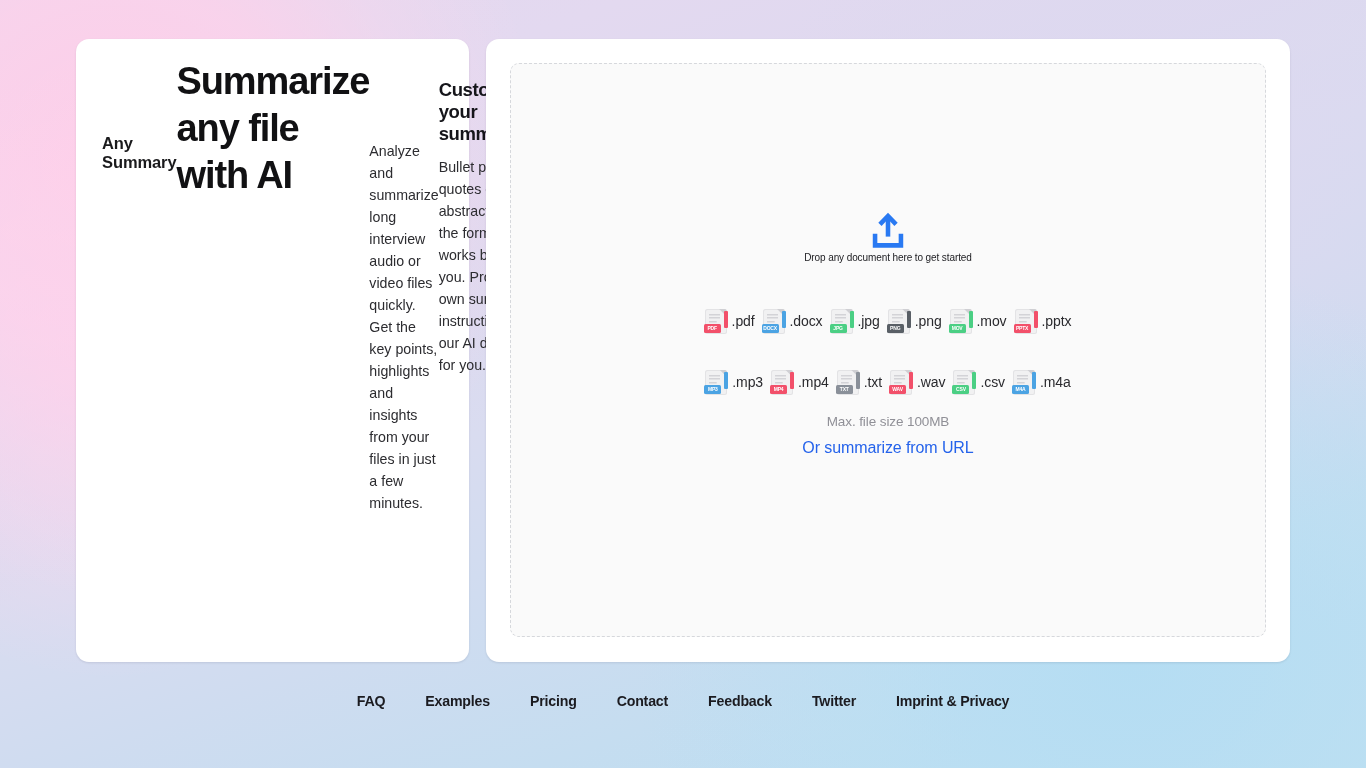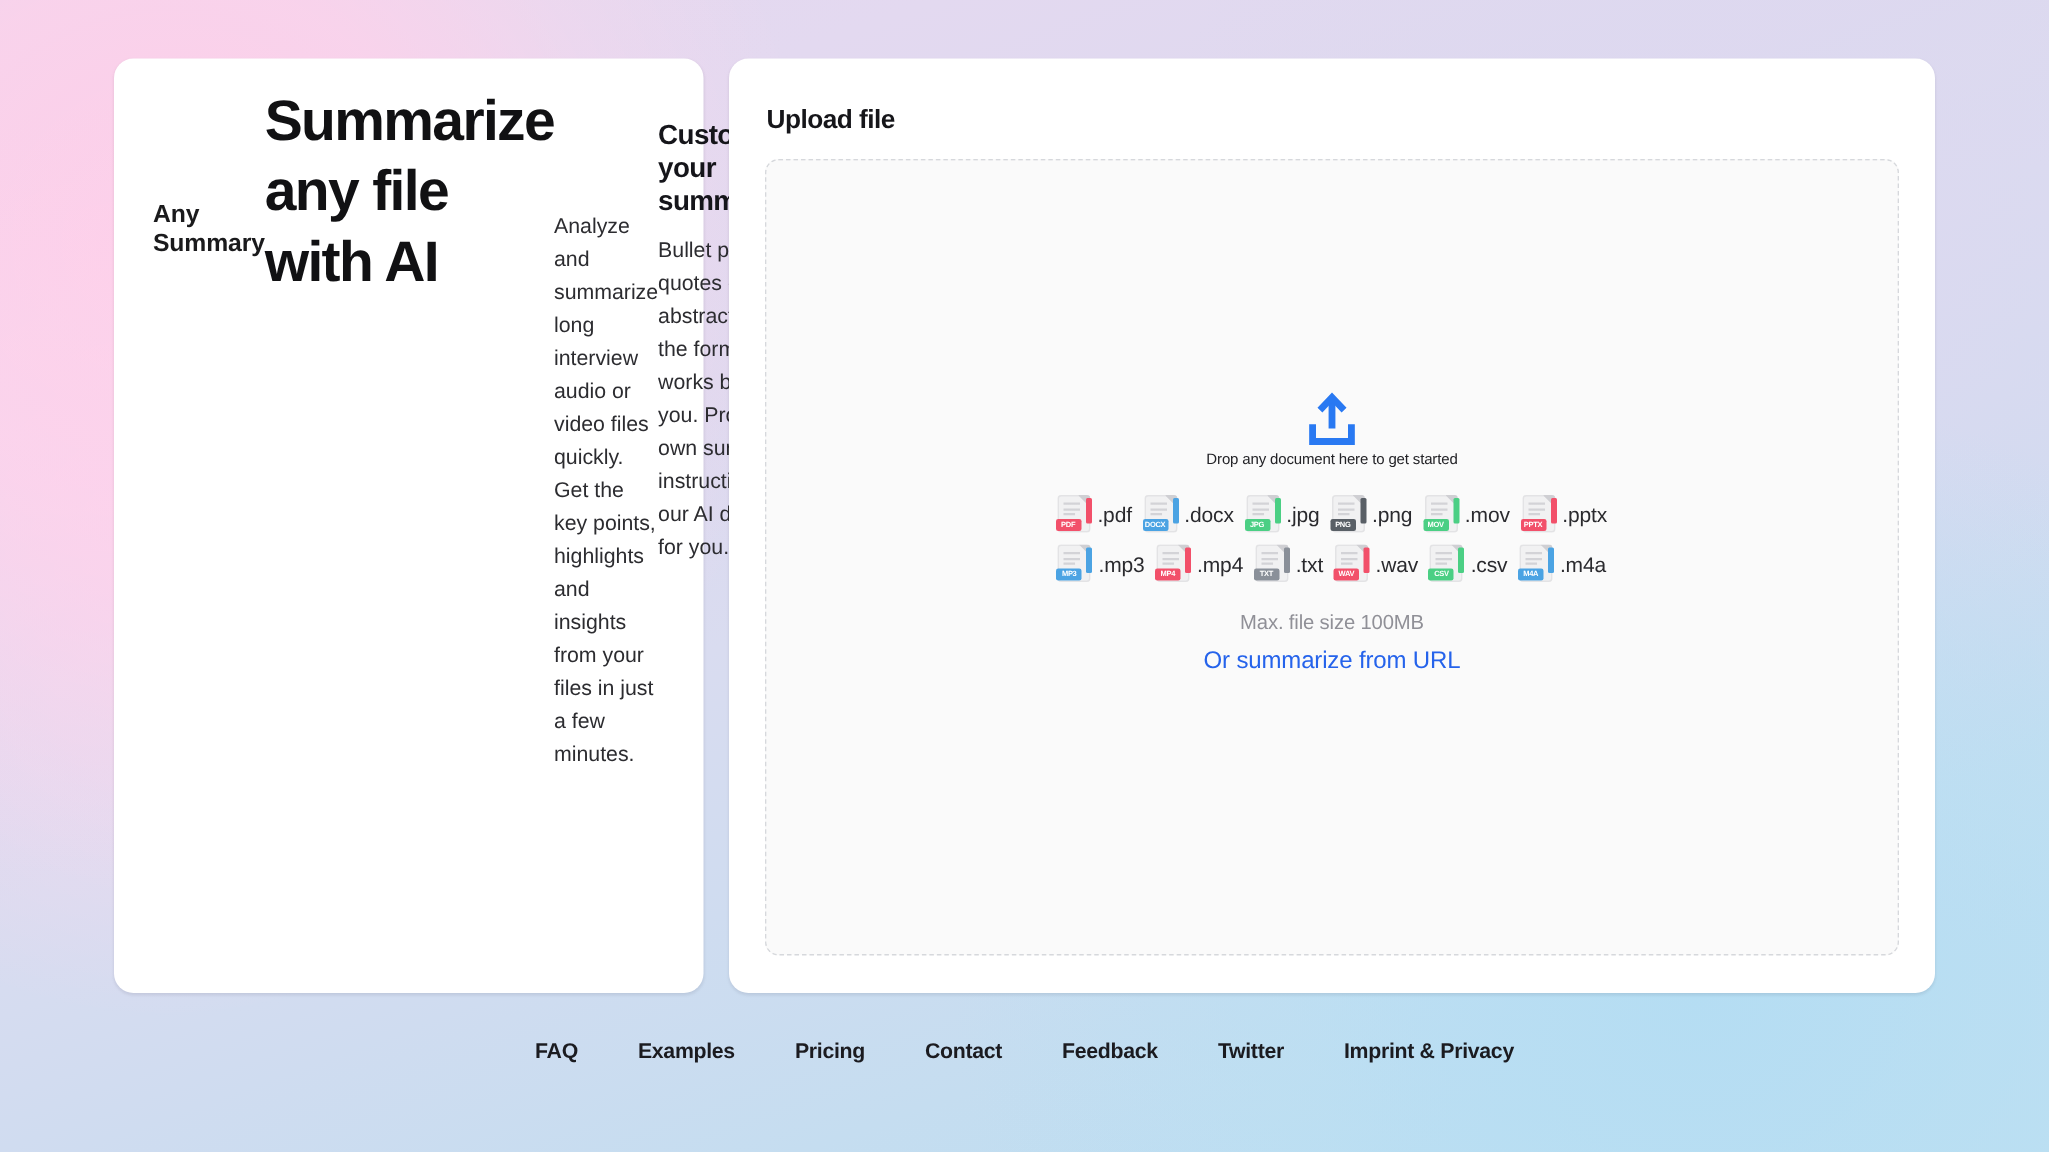--- a/index.html
+++ b/index.html
@@ -354,7 +354,6 @@
     </section>
 
     <section class="card upload-card">
-      <h2 class="upload-title">Upload file</h2>
 
       <div class="dropzone">
         <div class="dz-inner">

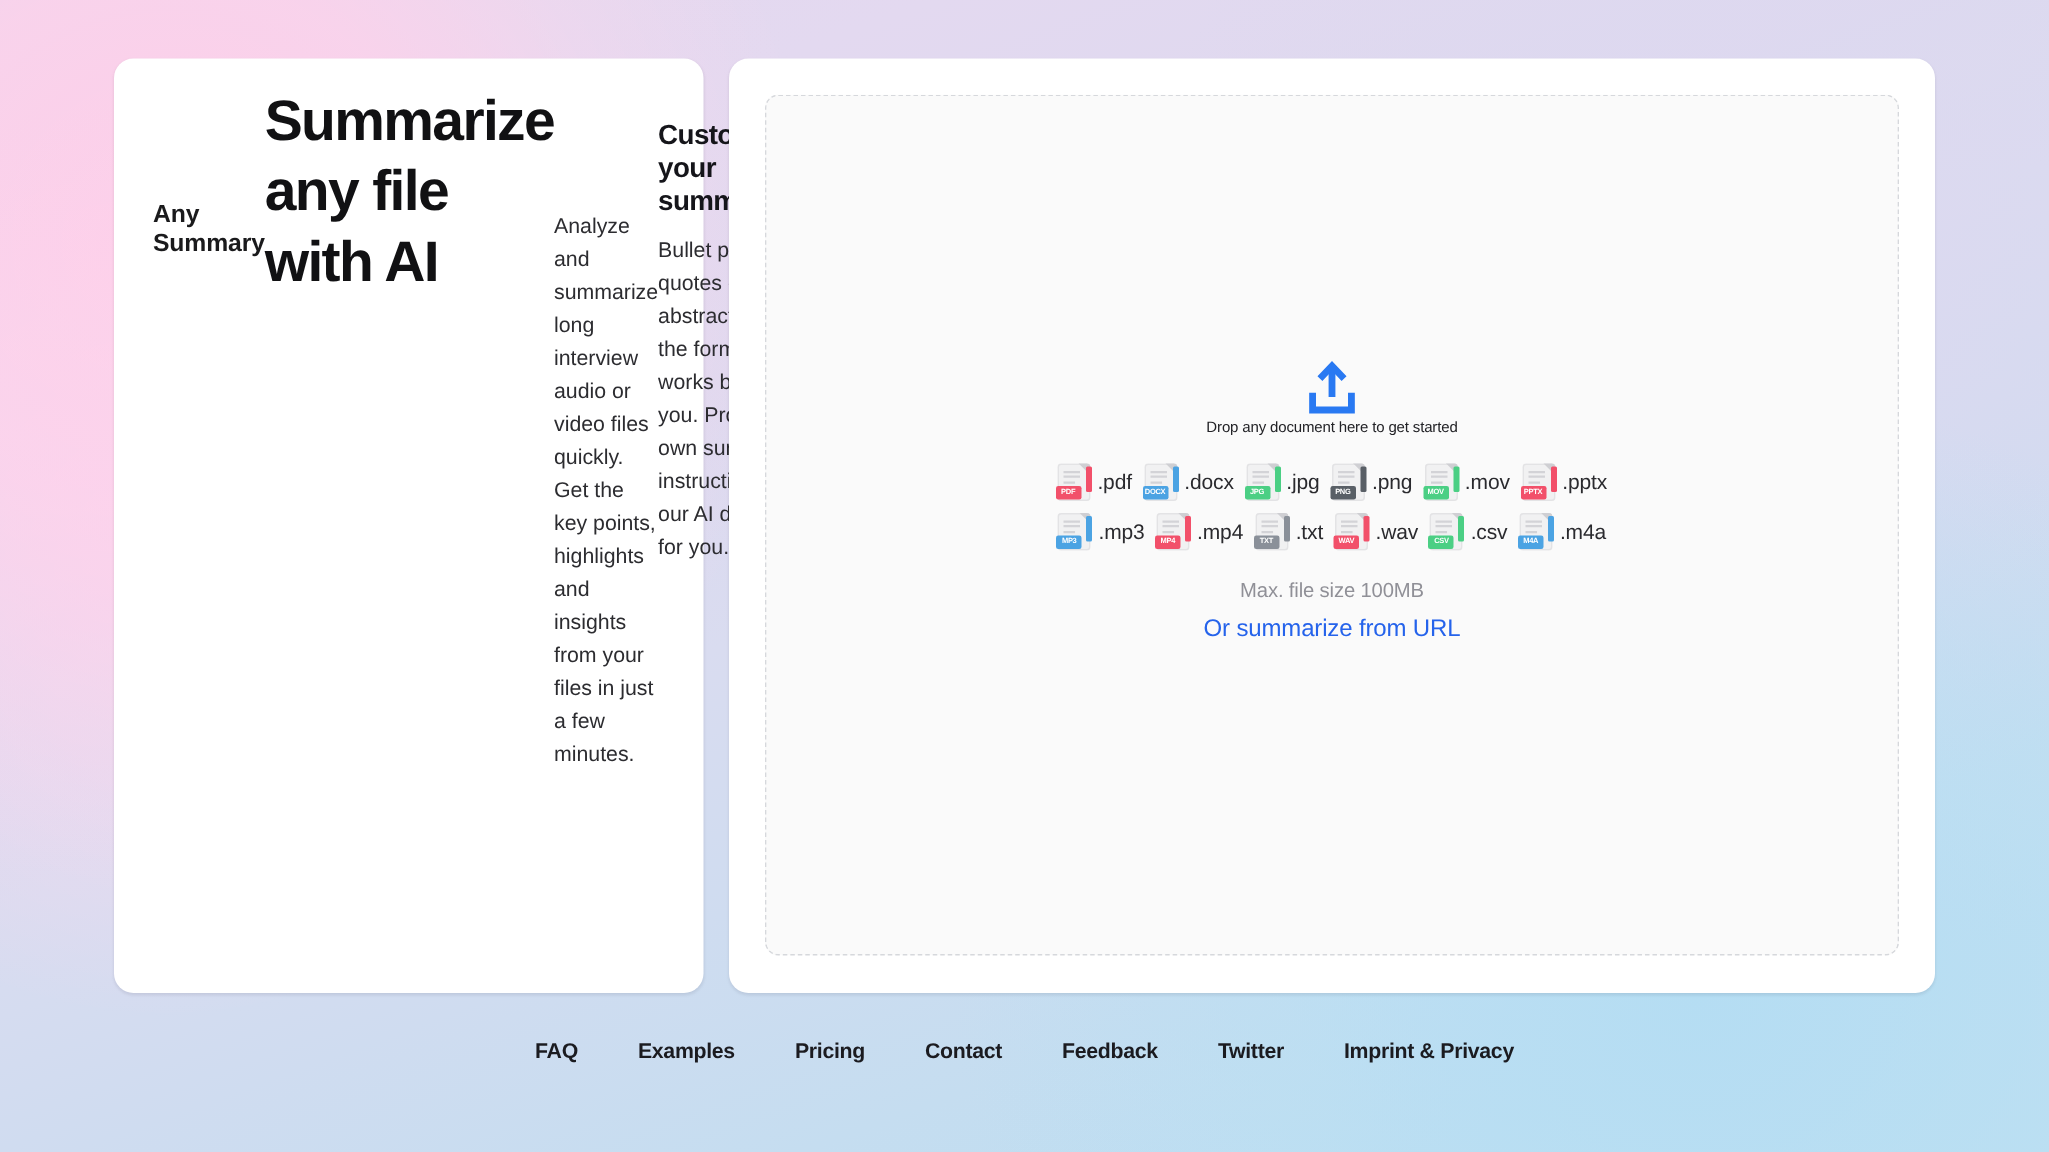--- a/index.html
+++ b/index.html
@@ -221,6 +221,7 @@
     align-items: center;
     justify-content: center;
     gap: 8px;
+    margin-top: 28px;
   }
   .type {
     display: flex;

